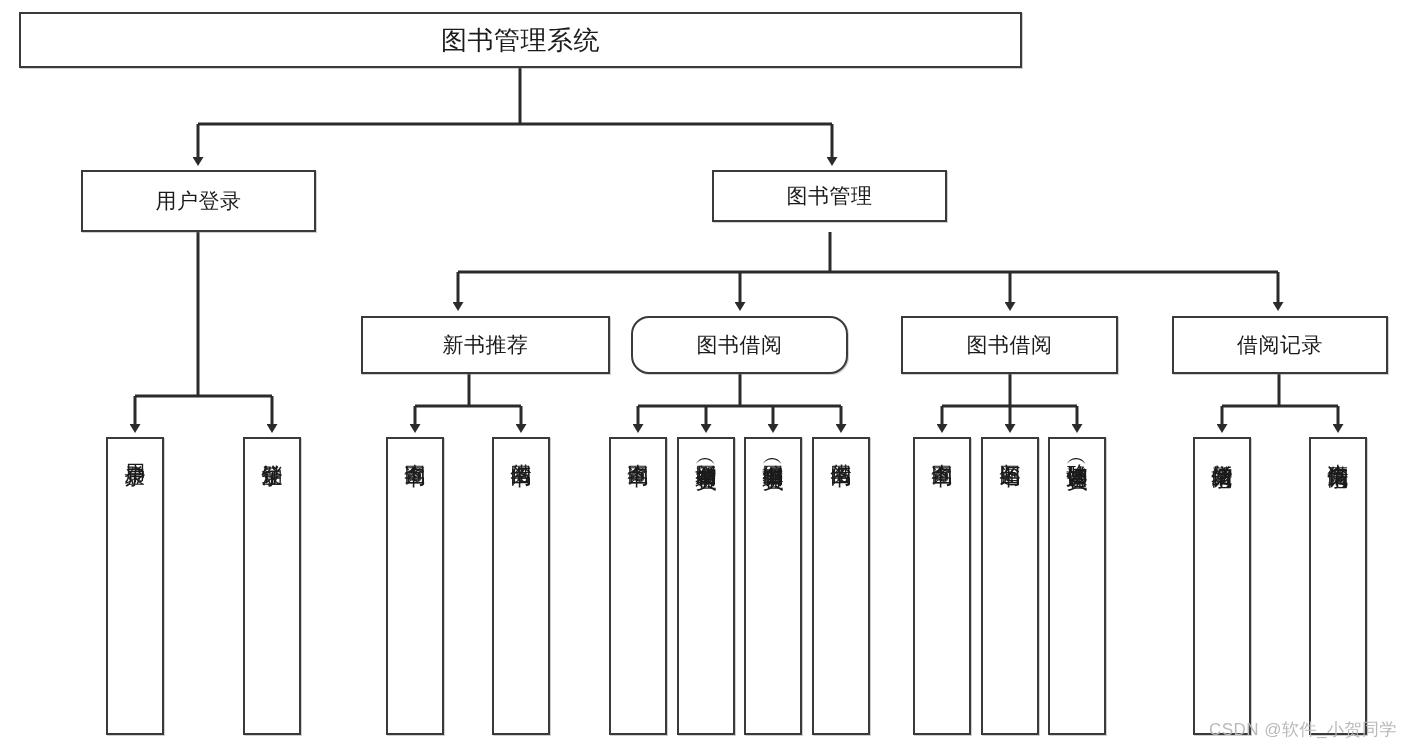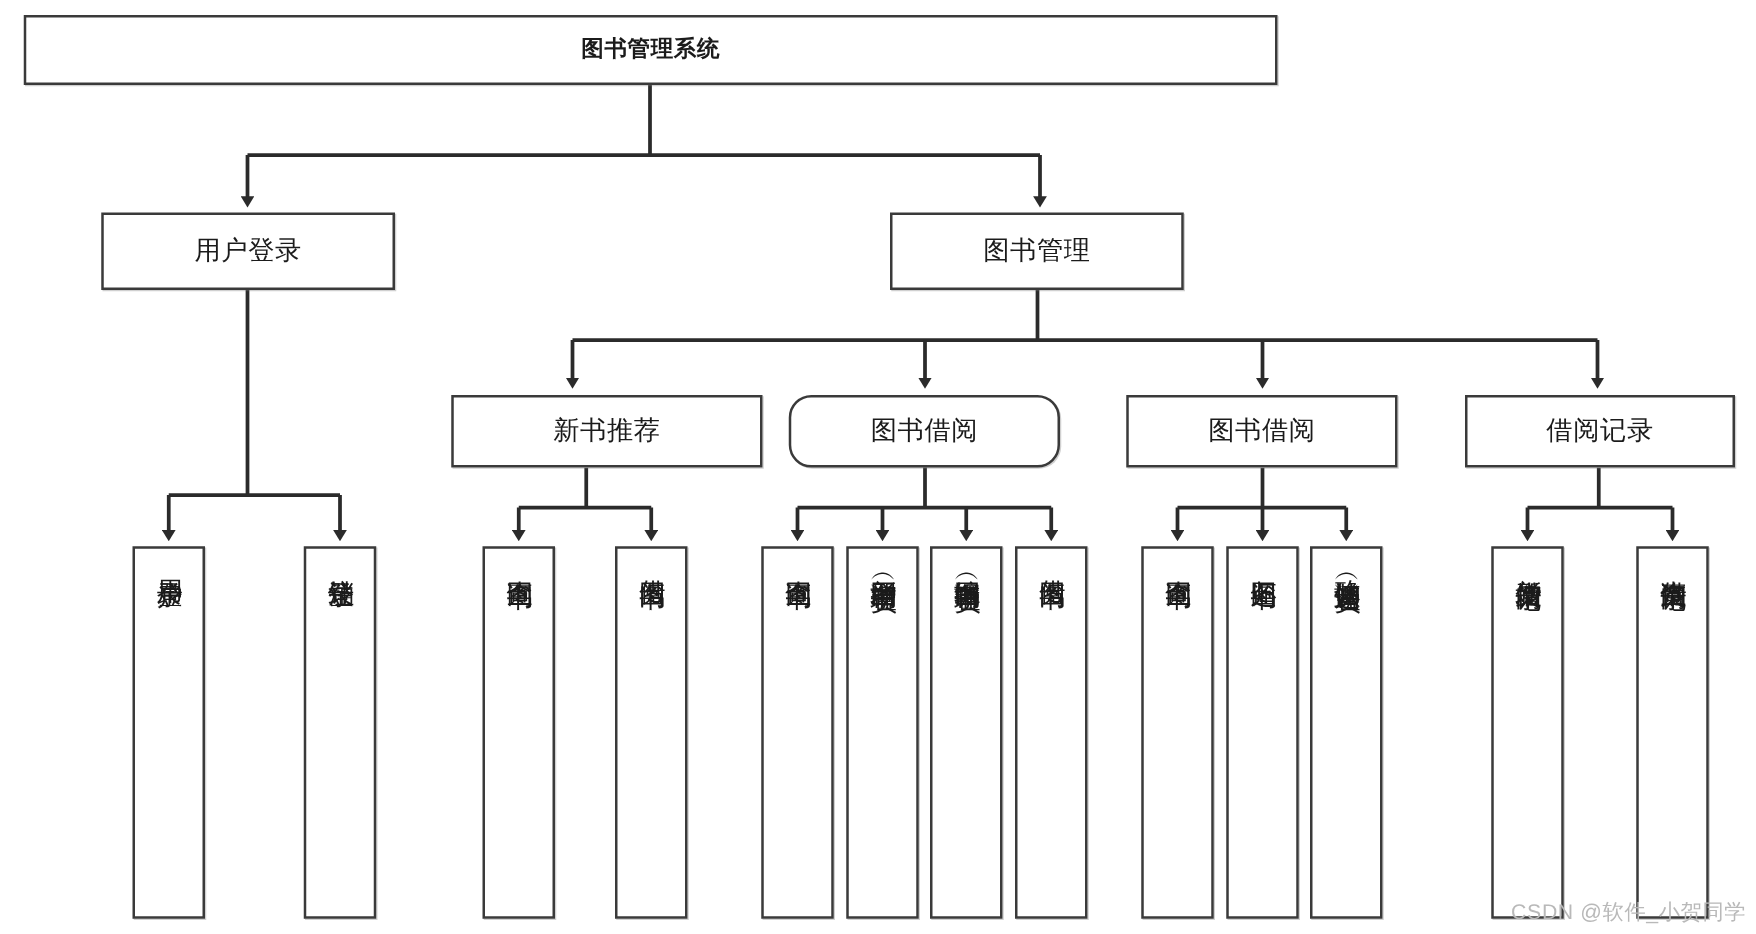--- a/index.html
+++ b/index.html
@@ -47,8 +47,7 @@
     font-size: 21px;
   }
   .node.root .label {
-    font-size: 18px;
-    font-weight: bold;
+    font-size: 26px;
   }
   .node.leaf {
     align-items: flex-start;

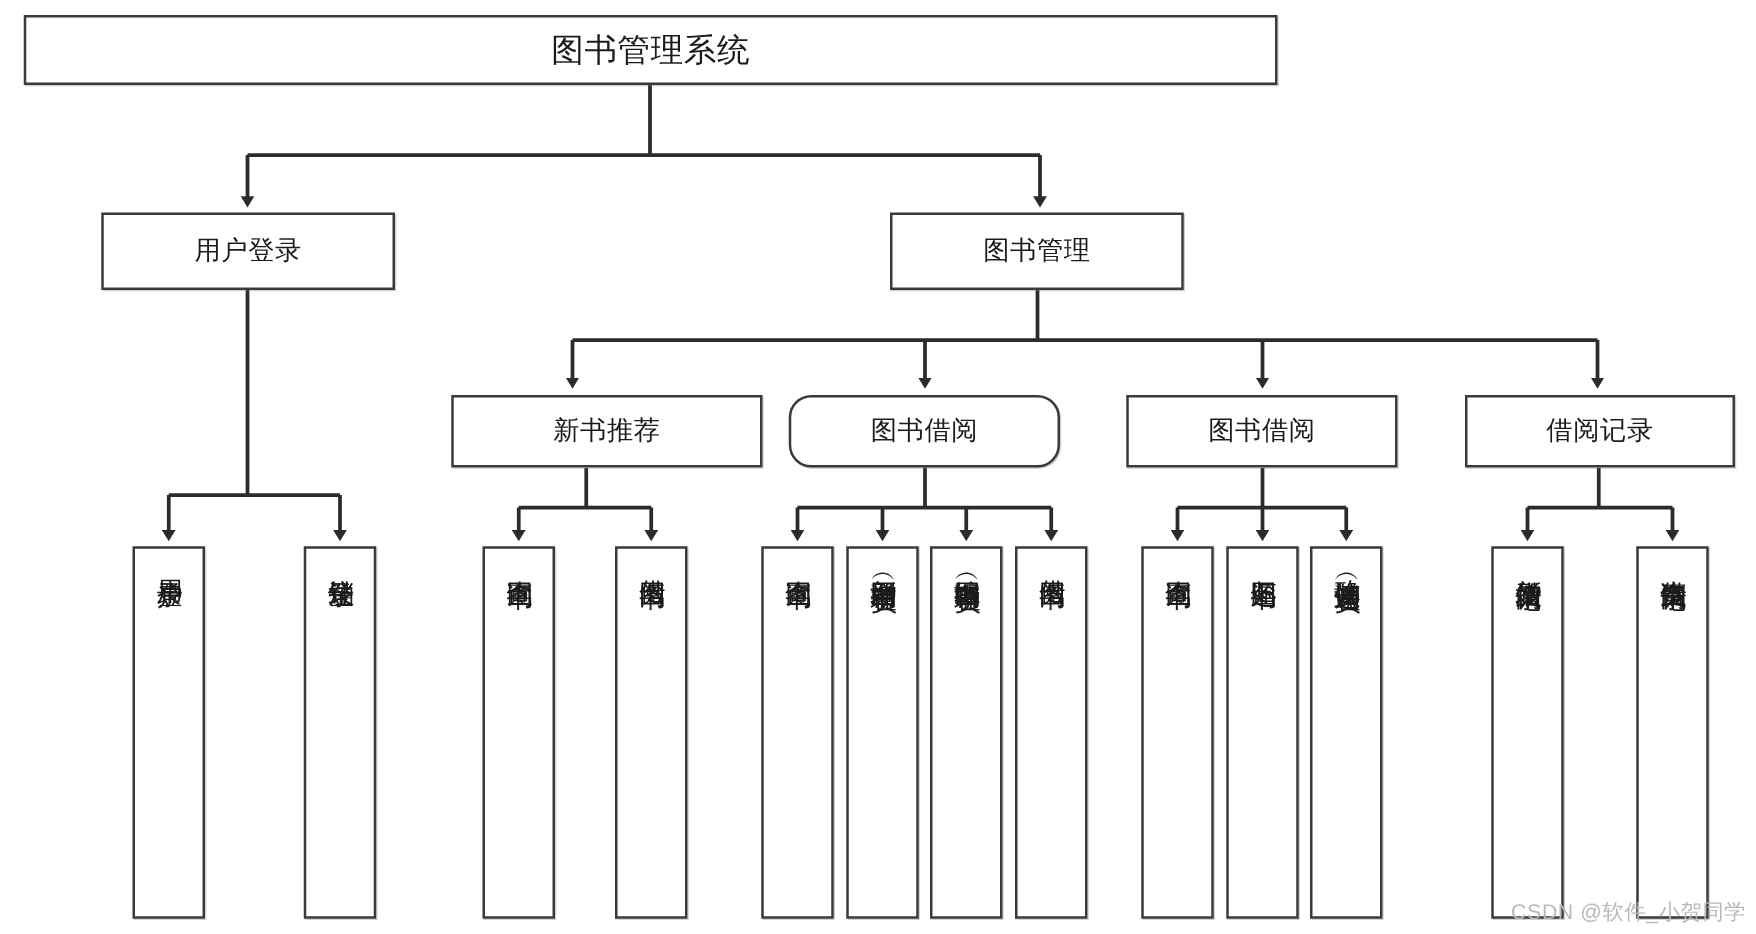--- a/index.html
+++ b/index.html
@@ -135,7 +135,7 @@
   <div class="node horiz" style="left:81px; top:170px; width:235px; height:62px;">
     <span class="label">用户登录</span>
   </div>
-  <div class="node horiz" style="left:712px; top:170px; width:235px; height:62px;">
+  <div class="node horiz" style="left:712px; top:170px; width:235px; height:52px;">
     <span class="label">图书管理</span>
   </div>
 

